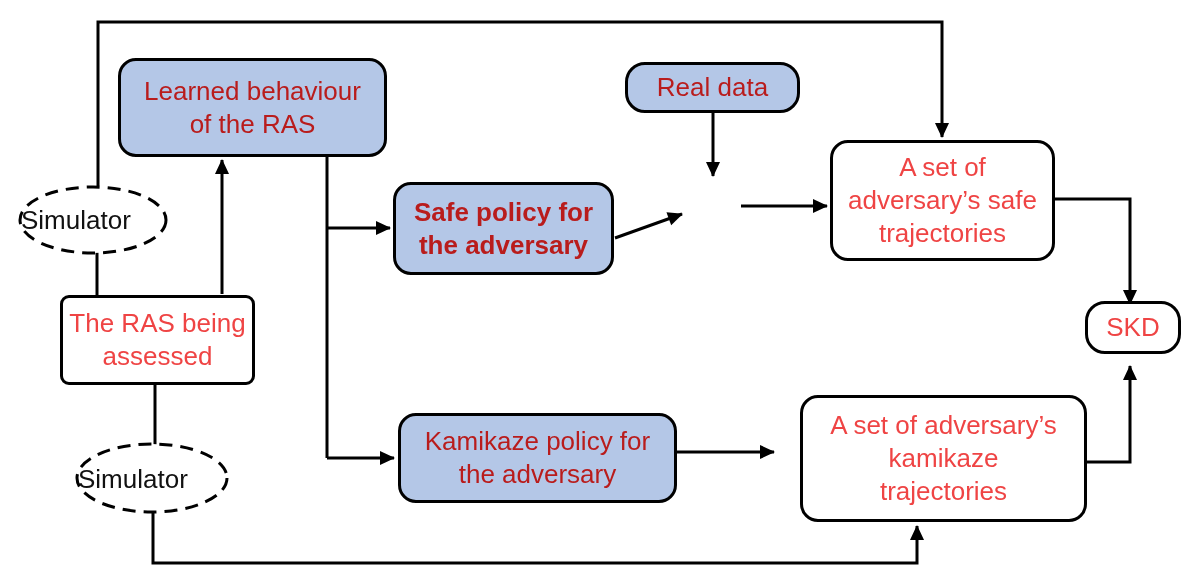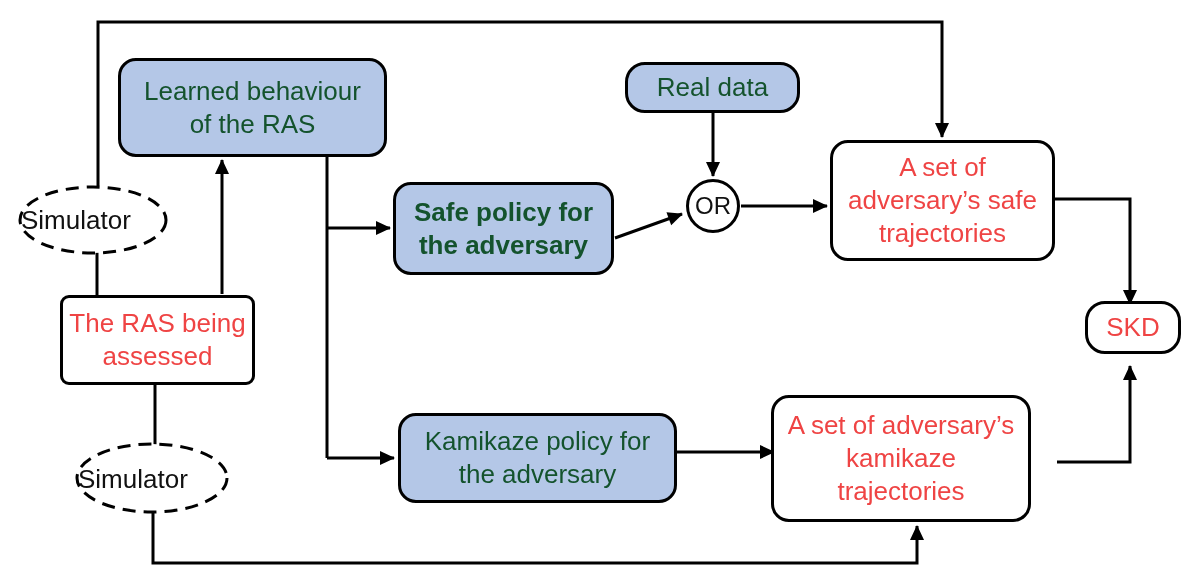--- a/index.html
+++ b/index.html
@@ -28,7 +28,7 @@
     line-height: 1.26;
     font-size: 26px;
   }
-  .node.blue  { background: #b4c7e7; color: #14532d; border-radius: 18px; }
+  .node.blue  { background: #b4c7e7; color: #b91c1c; border-radius: 18px; }
   .node.white { background: #ffffff; color: #ef4444; border-radius: 18px; }
   .node.small-radius { border-radius: 20px; }
   .node.circle { border-radius: 50%; font-size: 24px; color: #111111; background:#ffffff; }

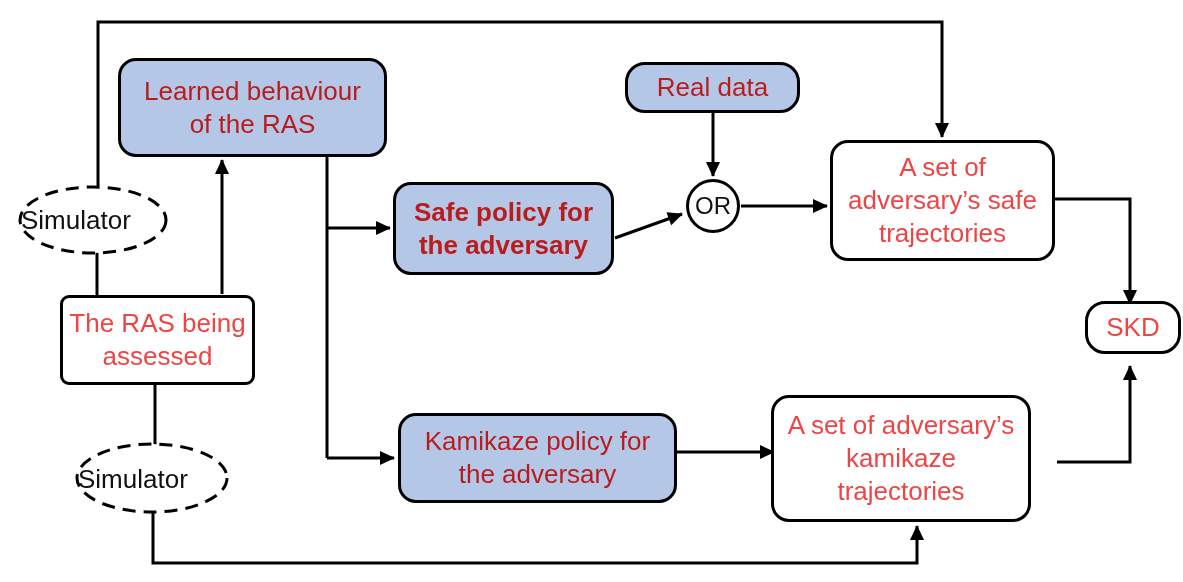--- a/index.html
+++ b/index.html
@@ -125,9 +125,6 @@
     <span>SKD</span>
   </div>
 
-  <div class="node circle" id="or-gate">
-    <span>OR</span>
-  </div>
 
   <div class="ellipse-label" id="simulator-top-label">
     <span>Simulator</span>

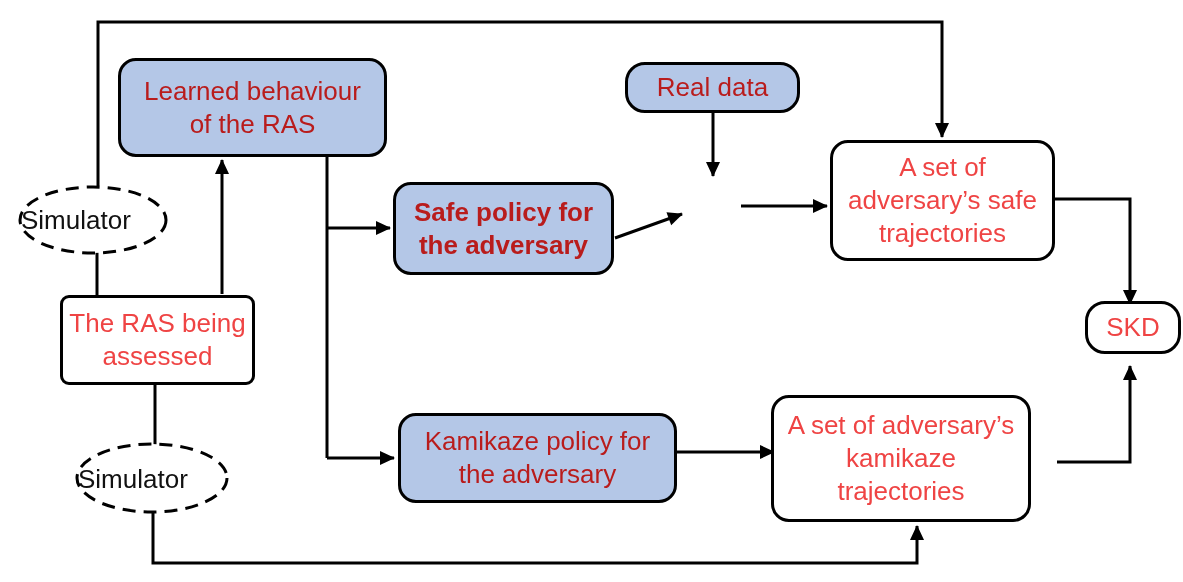--- a/index.html
+++ b/index.html
@@ -48,7 +48,7 @@
   #kamikaze-policy     { left: 398px; top: 413px; width: 279px; height:  90px; }
   #ras-assessed        { left:  60px; top: 295px; width: 195px; height:  90px; border-radius: 9px; }
   #safe-trajectories   { left: 830px; top: 140px; width: 225px; height: 121px; }
-  #kamikaze-trajectories{ left: 771px; top: 395px; width: 260px; height: 127px; }
+  #kamikaze-trajectories{ left: 800px; top: 395px; width: 287px; height: 127px; }
   #skd                 { left:1085px; top: 301px; width:  96px; height:  53px; }
   #or-gate             { left: 686px; top: 179px; width:  54px; height:  54px; }
   #simulator-top-label    { left: 21px; top: 192px; width: 144px; height: 56px; }

